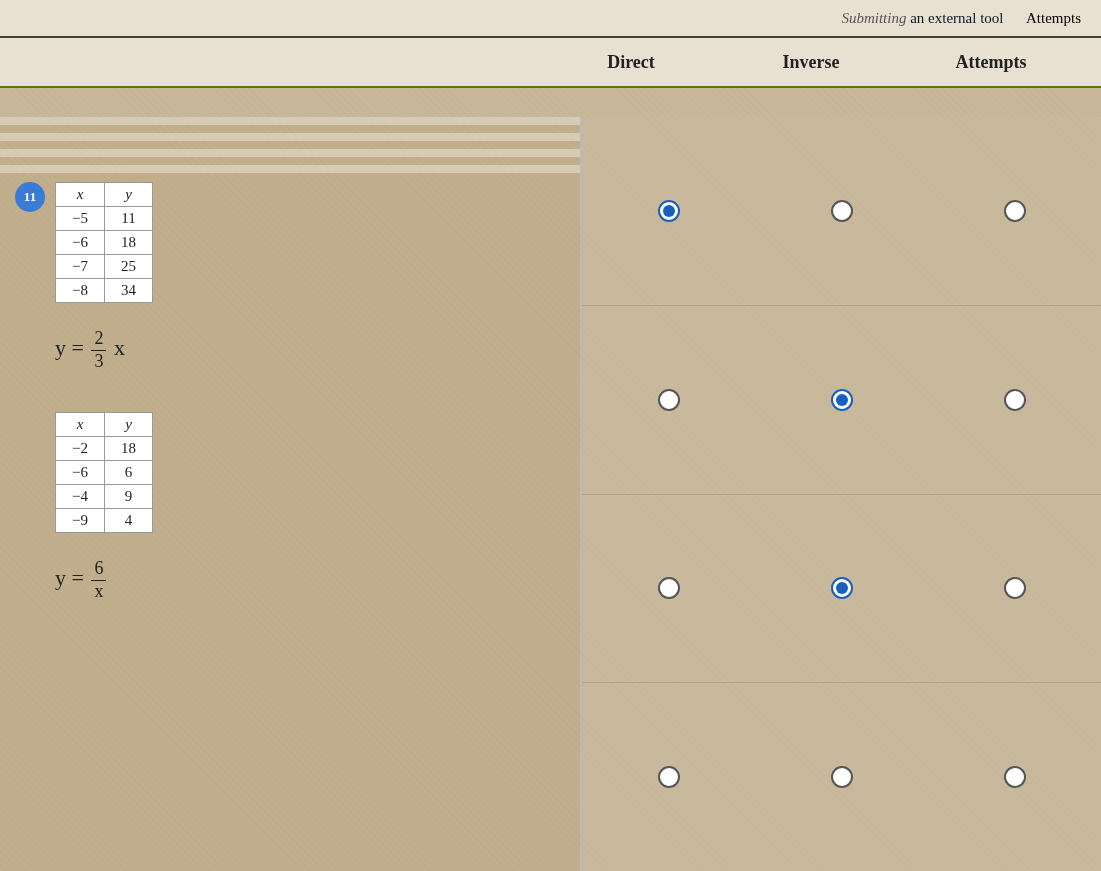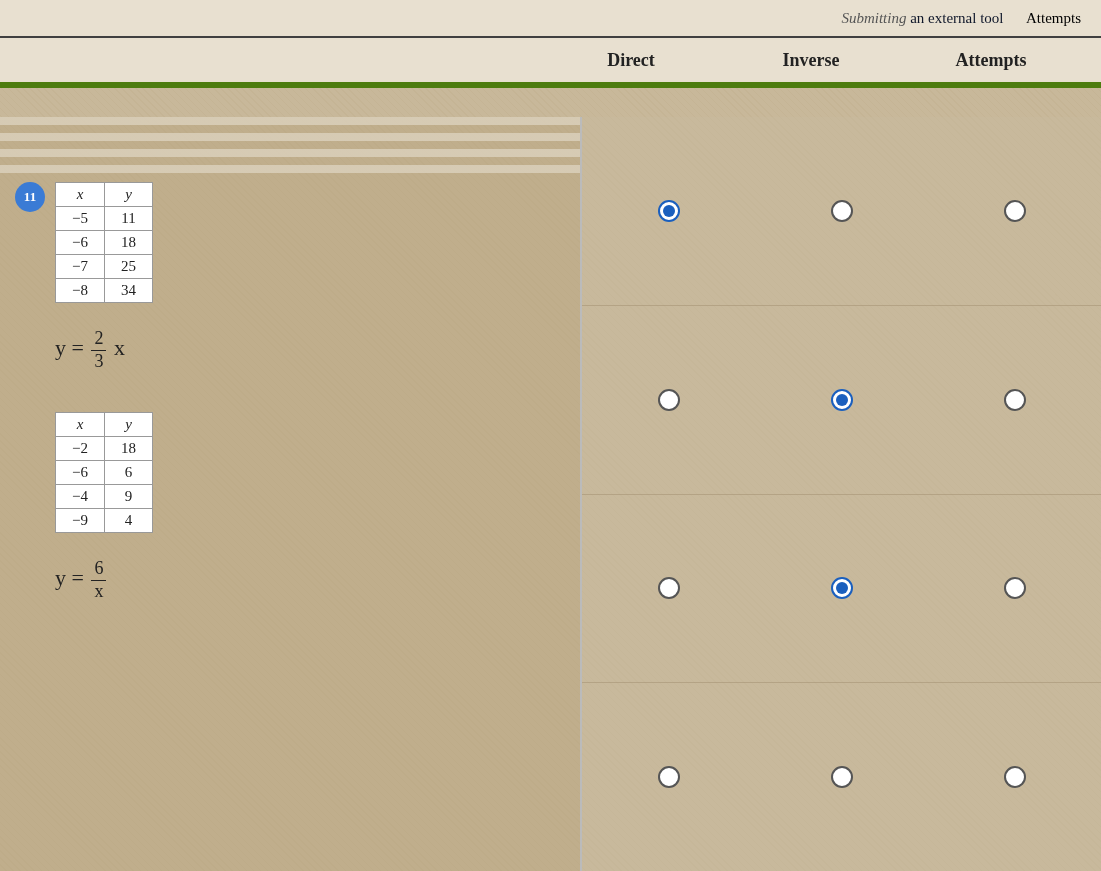--- a/index.html
+++ b/index.html
@@ -43,7 +43,7 @@
       justify-content: flex-end;
       padding-right: 60px;
       gap: 80px;
-      border-bottom: 6px solid #4d7c0f;
+      border-bottom: 2px solid #4d7c0f;
     }
 
     .col-header {

